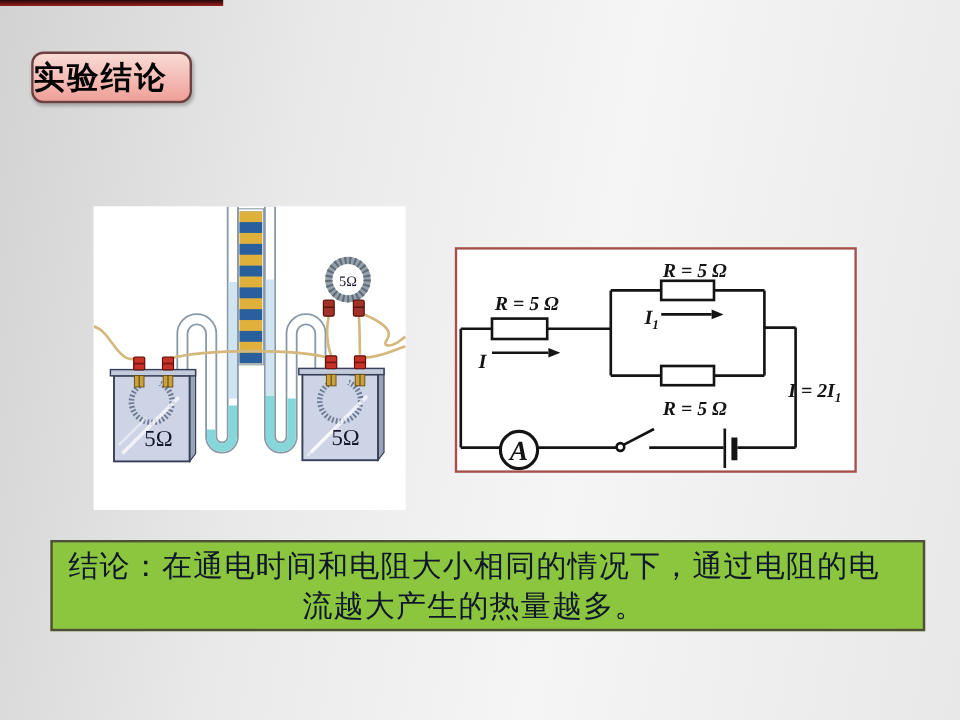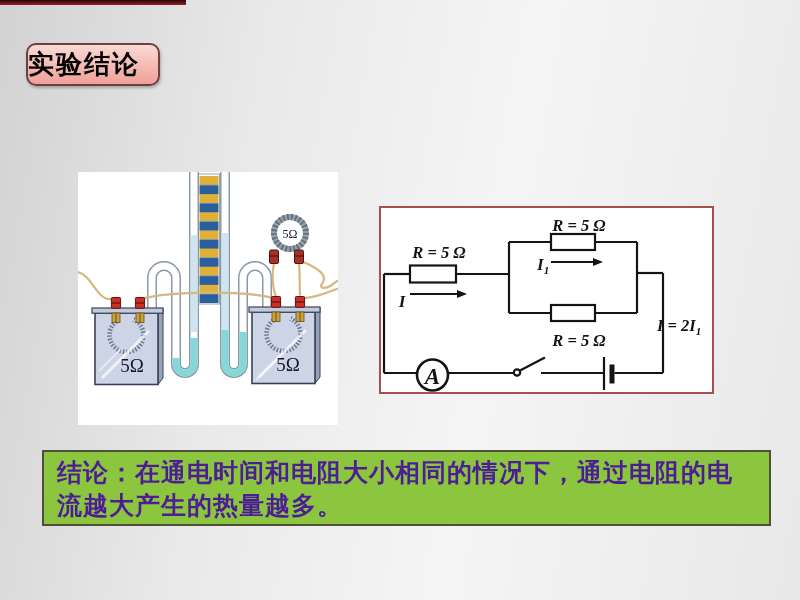--- a/index.html
+++ b/index.html
@@ -35,7 +35,7 @@
     position:absolute;left:42px;top:450px;width:729px;height:76px;box-sizing:border-box;
     background:#8cc63f;border:2px solid #50503a;
     padding:4px 36px 0 13px;
-    font-size:25px;font-weight:bold;line-height:33px;color:#4c1d95;letter-spacing:1px;
+    font-size:25px;font-weight:normal;line-height:33px;color:#0f172a;letter-spacing:1px;text-align:center;
   }
   .lbl{font-family:"Liberation Serif",serif;font-style:italic;font-weight:bold;fill:#141414;}
   .beaker-lbl{font-family:"Liberation Serif",serif;fill:#16162c;}

